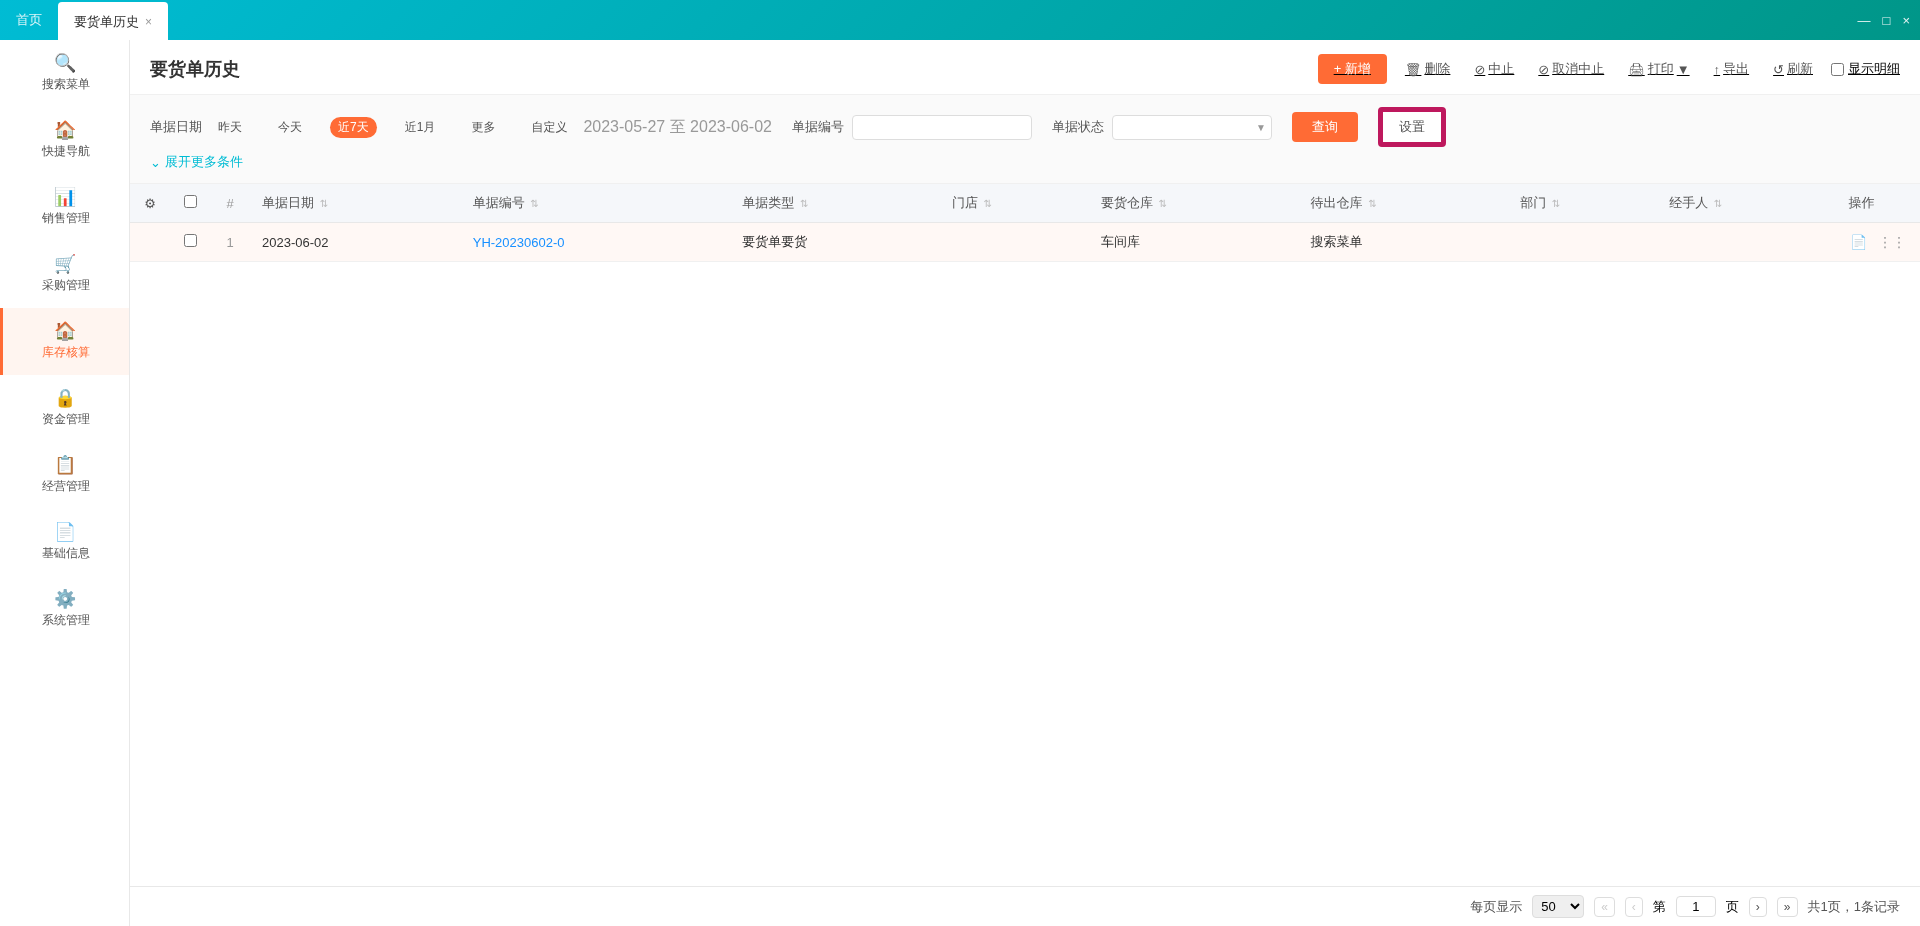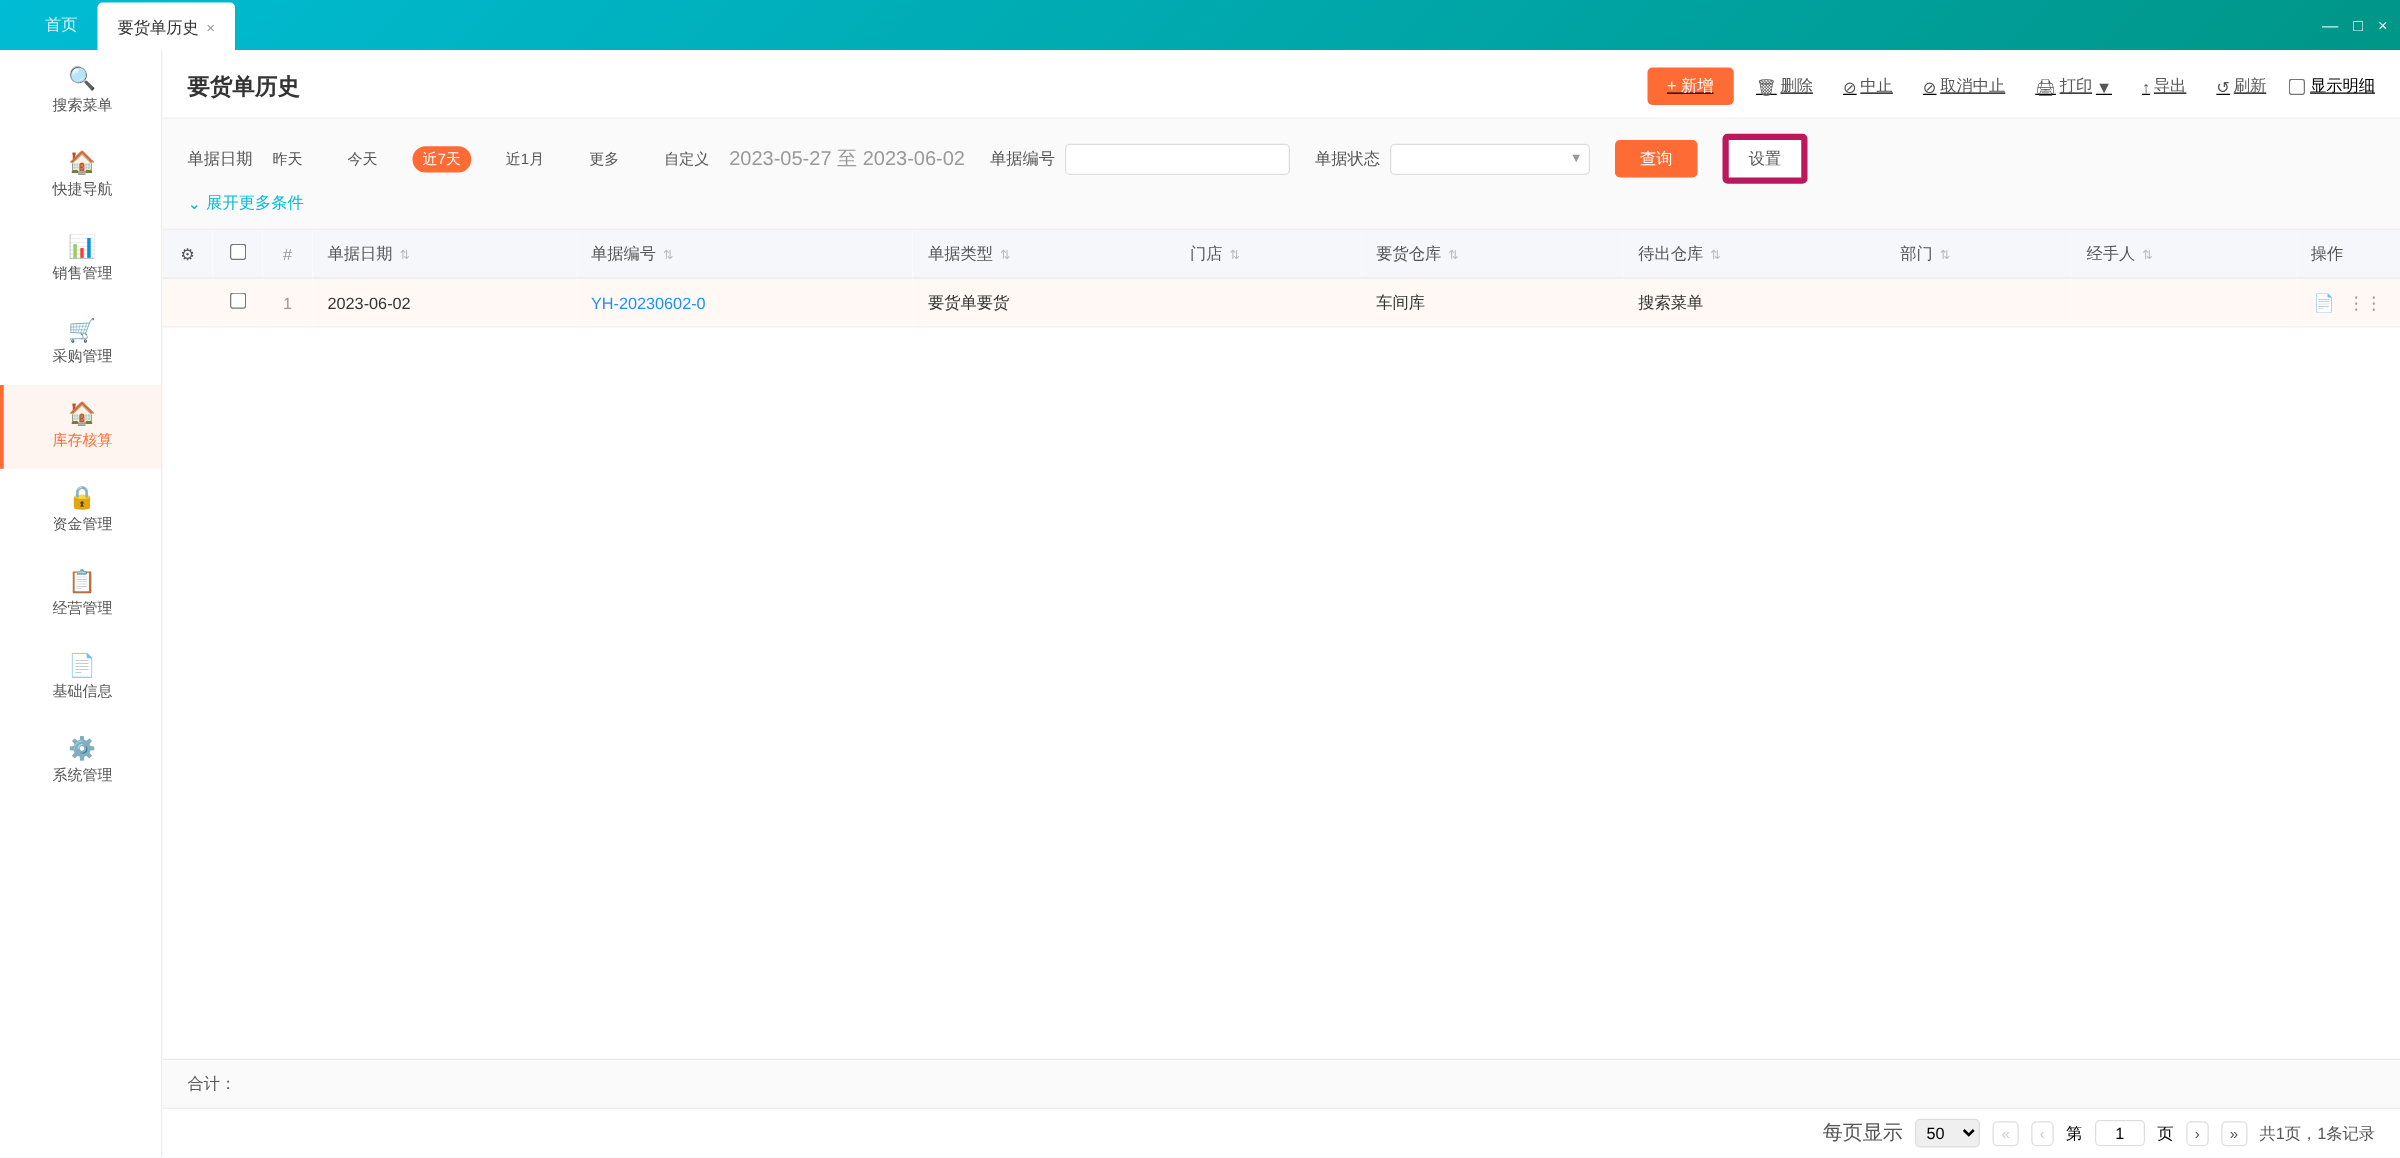--- a/index.html
+++ b/index.html
@@ -20,7 +20,6 @@
       align-items: center;
       height: 100%;
       flex: 1;
-      margin-left: 20px;
     }
     .top-tab {
       height: 100%;

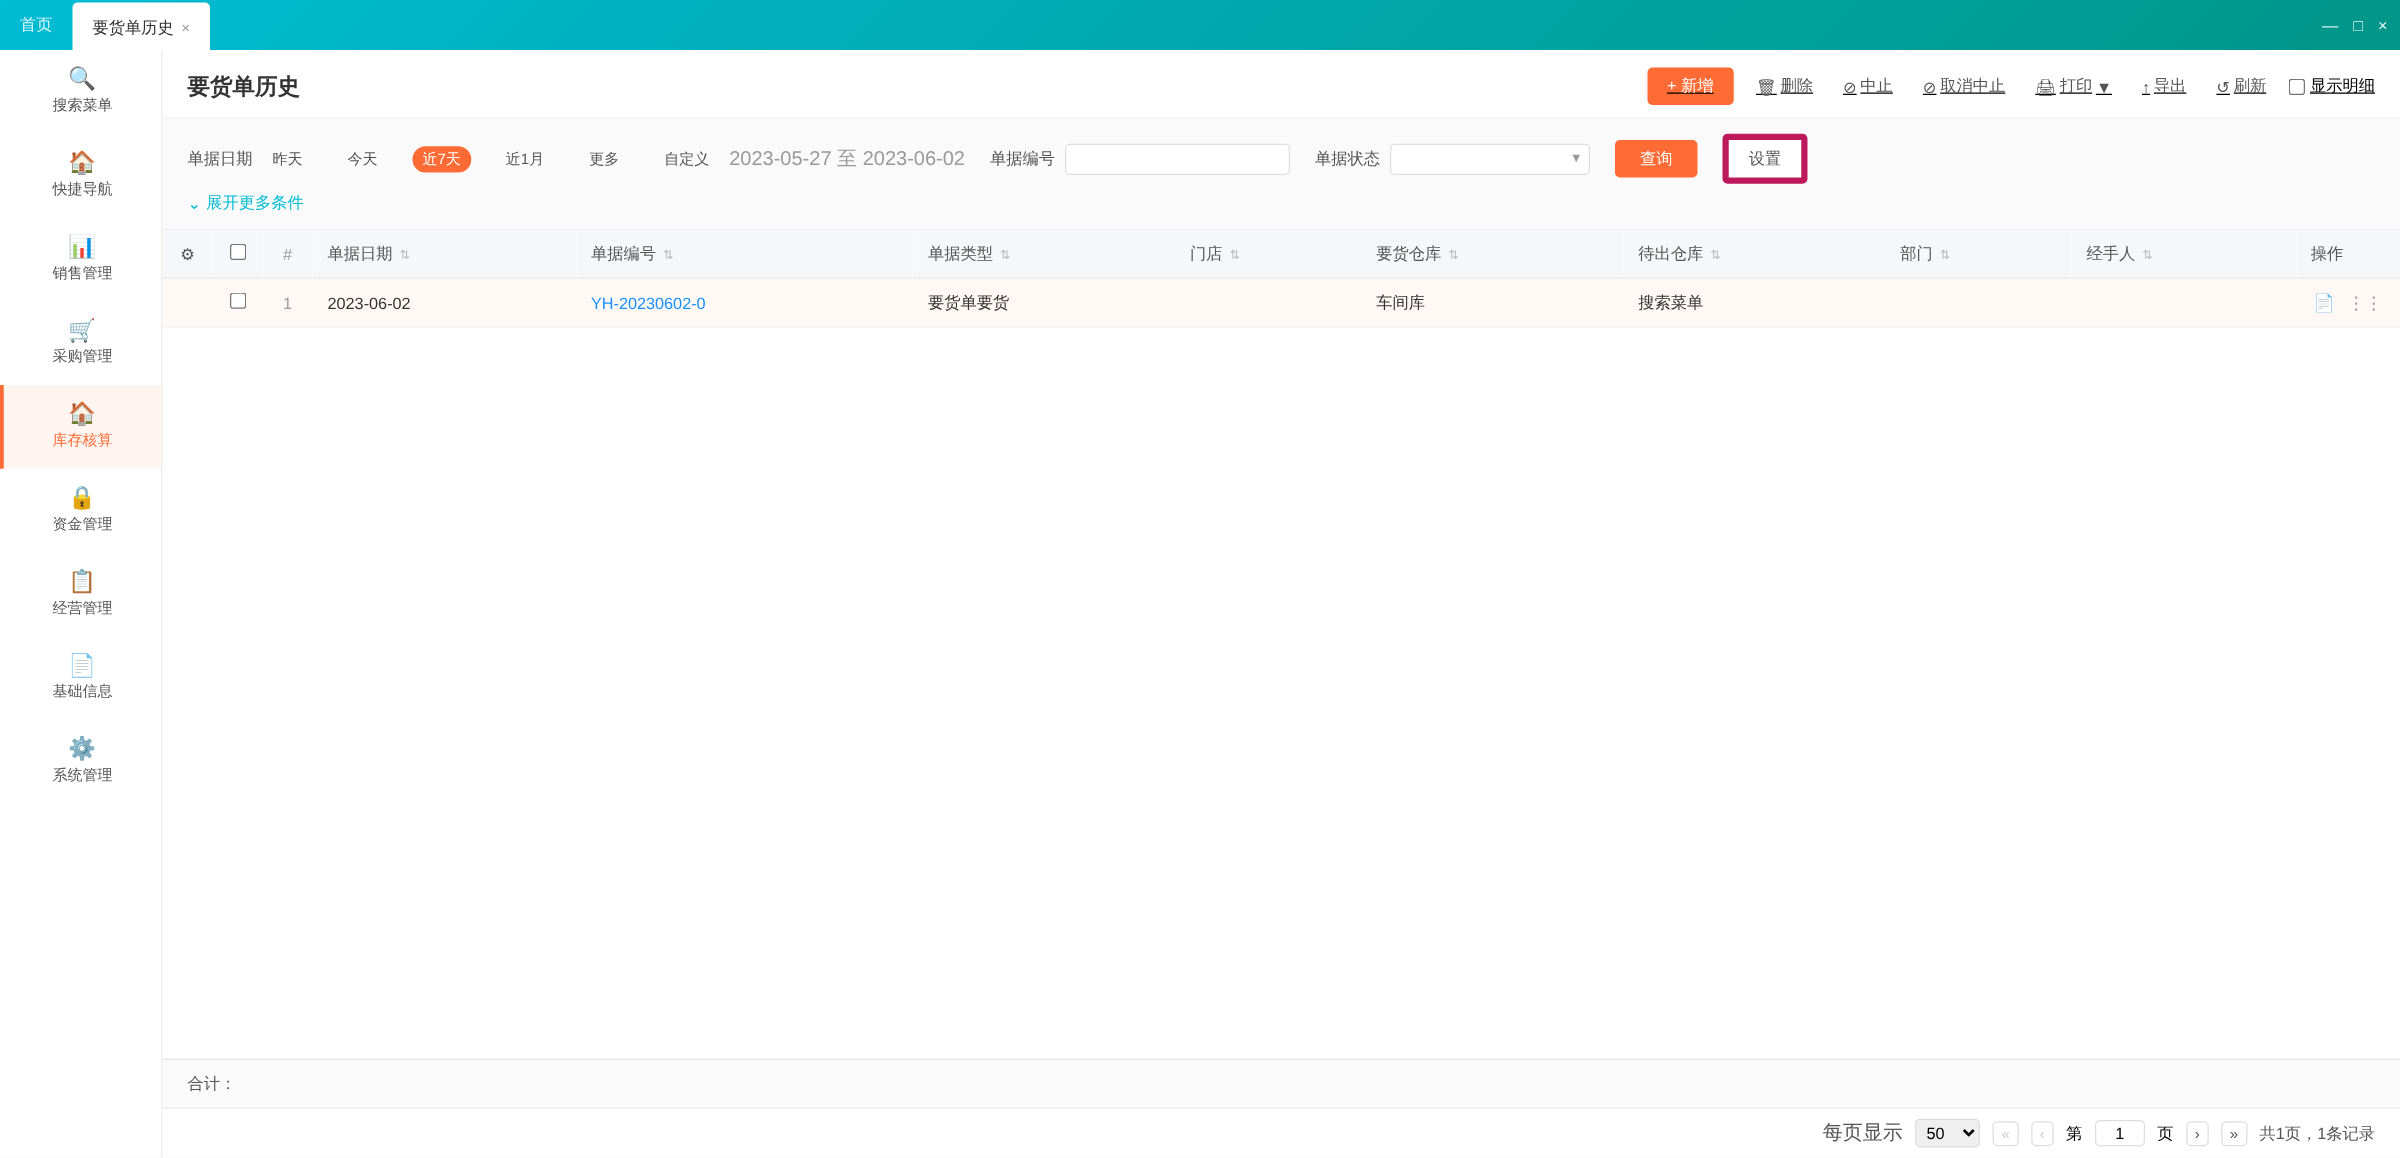--- a/index.html
+++ b/index.html
@@ -551,9 +551,6 @@
       </table>
     </div>
 
-    <div class="table-footer">
-      <span>合计：</span>
-    </div>
 
     <div class="pagination-bar">
       <span class="pagination-info">每页显示</span>

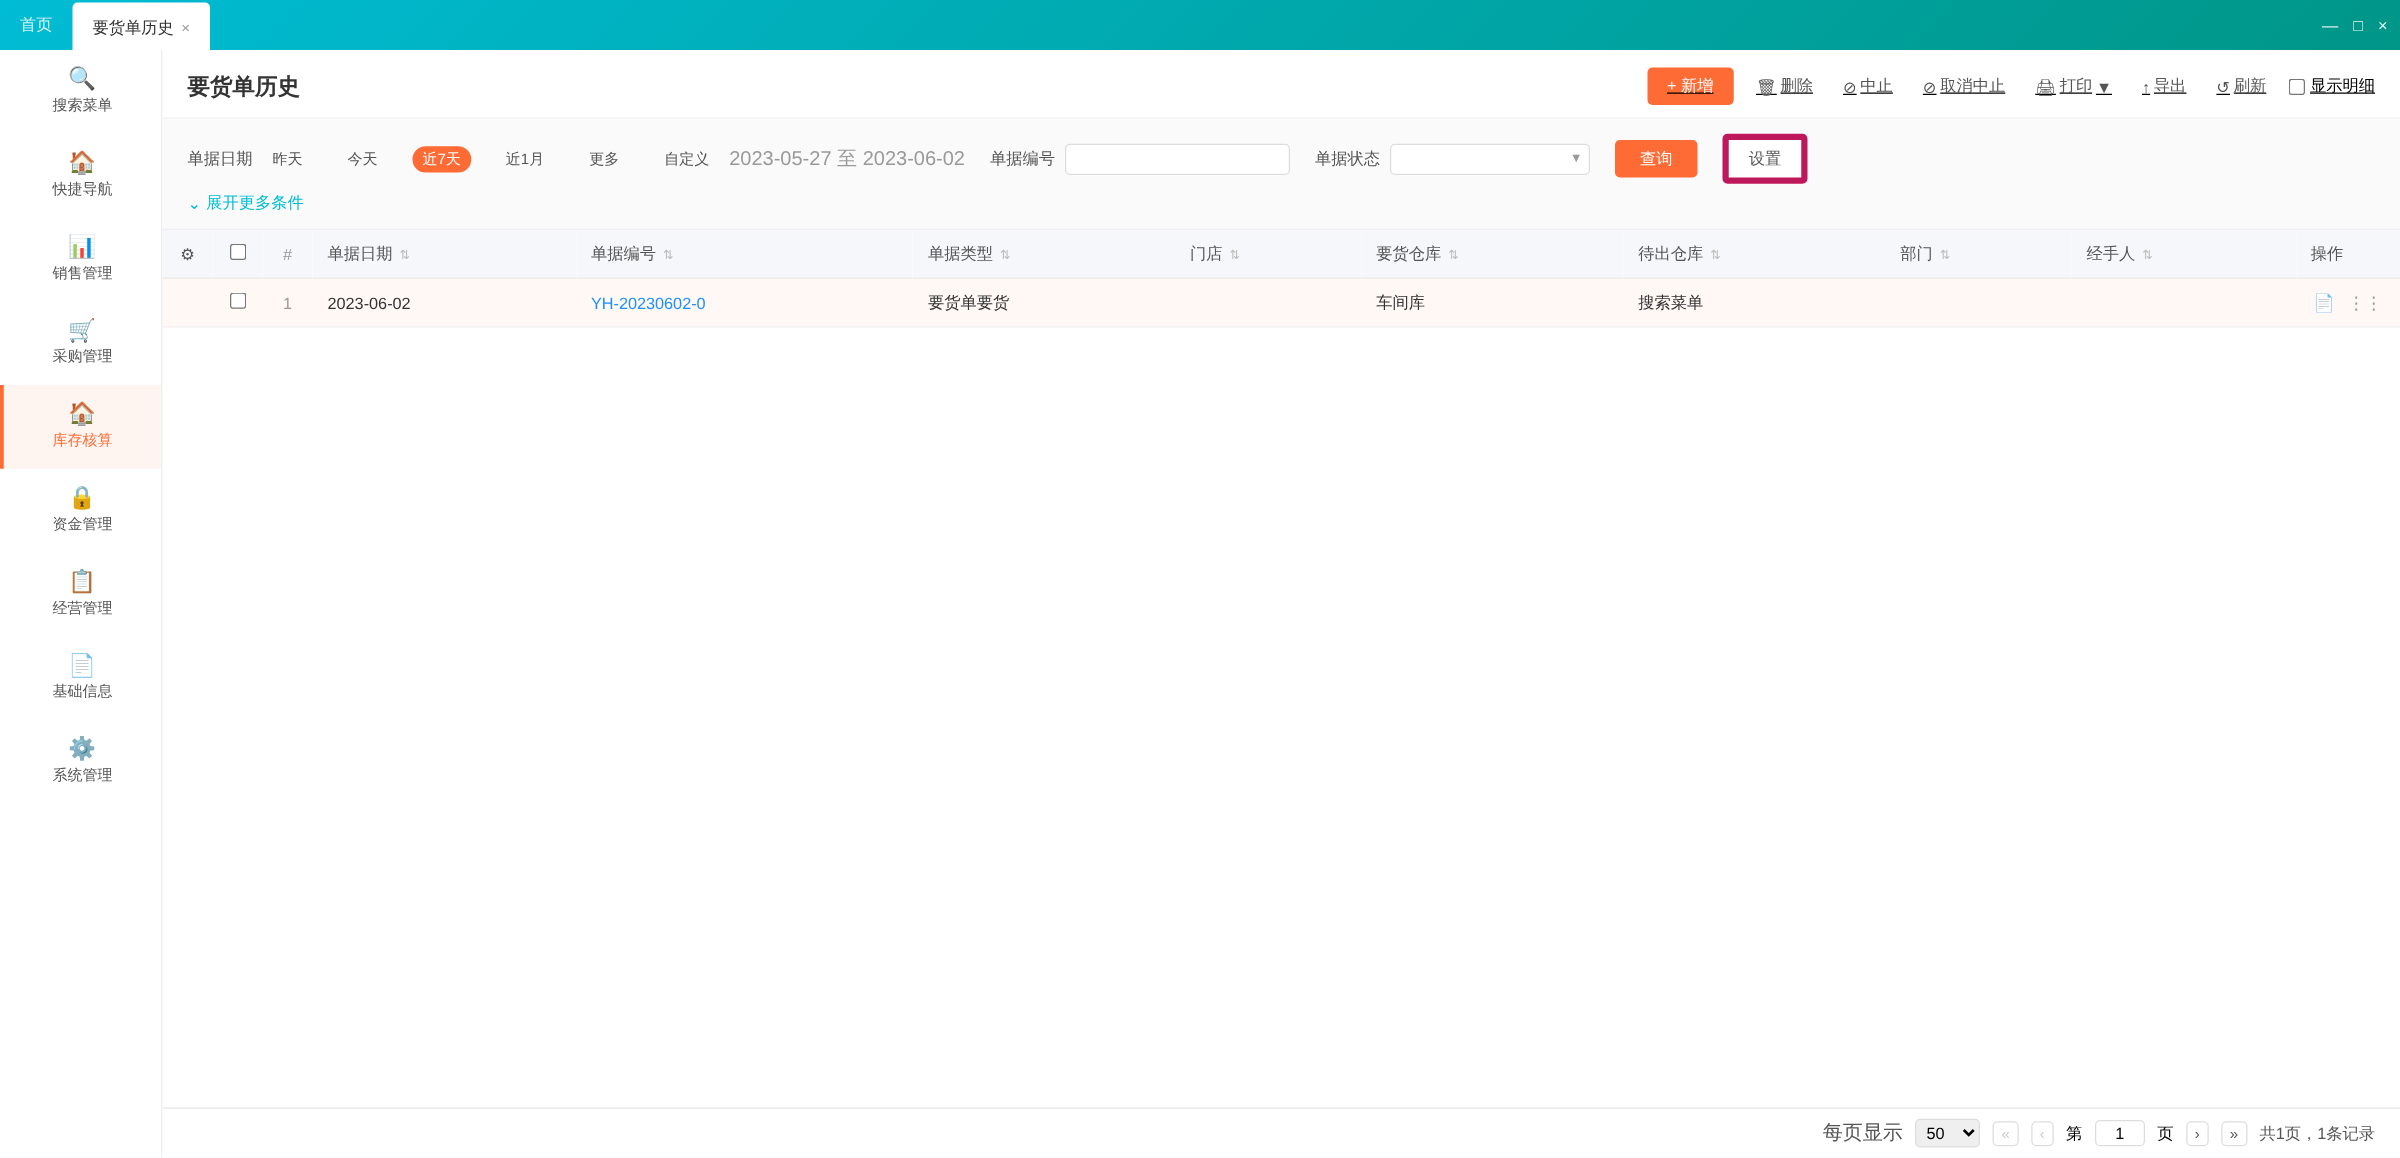--- a/index.html
+++ b/index.html
@@ -316,7 +316,7 @@
       gap: 10px;
       background: white;
     }
-    .pagination-info { color: #555; font-size: 16px; }
+    .pagination-info { color: #555; font-size: 13px; }
     .page-size-select {
       border: 1px solid #ddd;
       border-radius: 4px;

